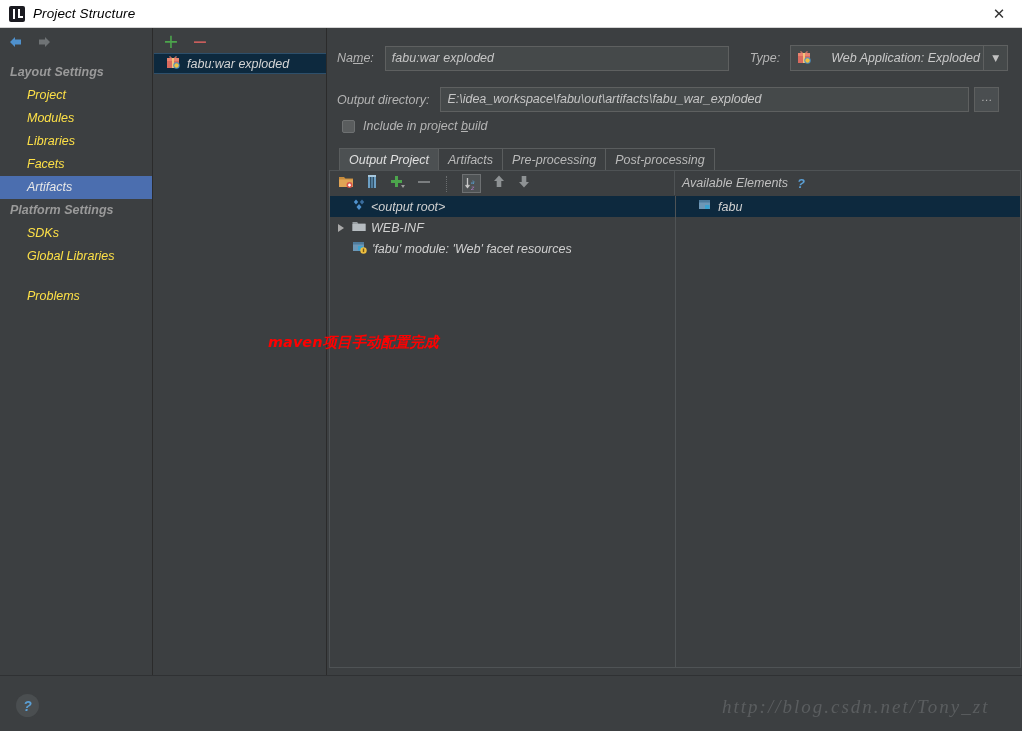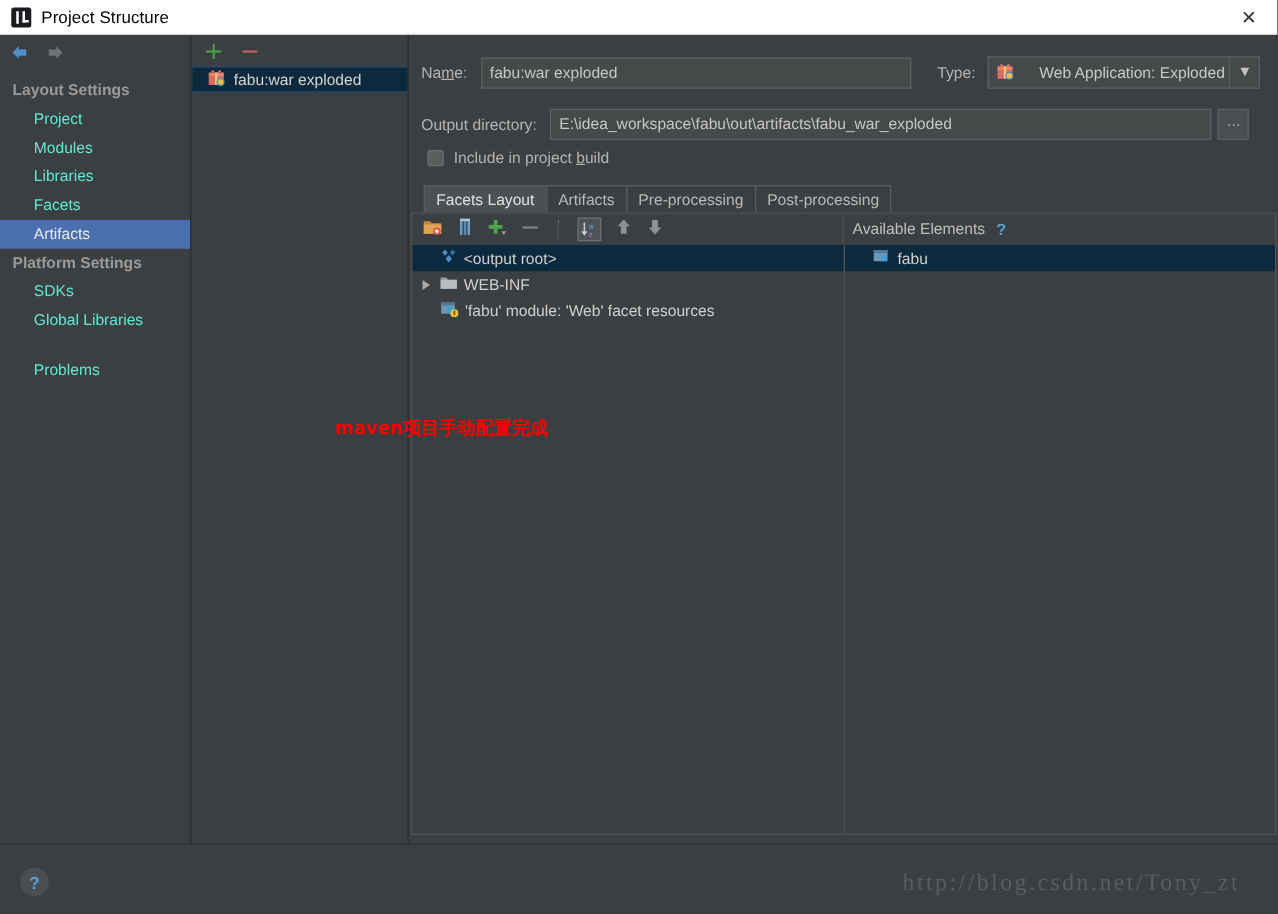--- a/index.html
+++ b/index.html
@@ -14,6 +14,7 @@
     width: 914px; height: 731px;
     background: #3c3f41;
     color: #bbbbbb;
+    font-style: italic;
   }
 
   

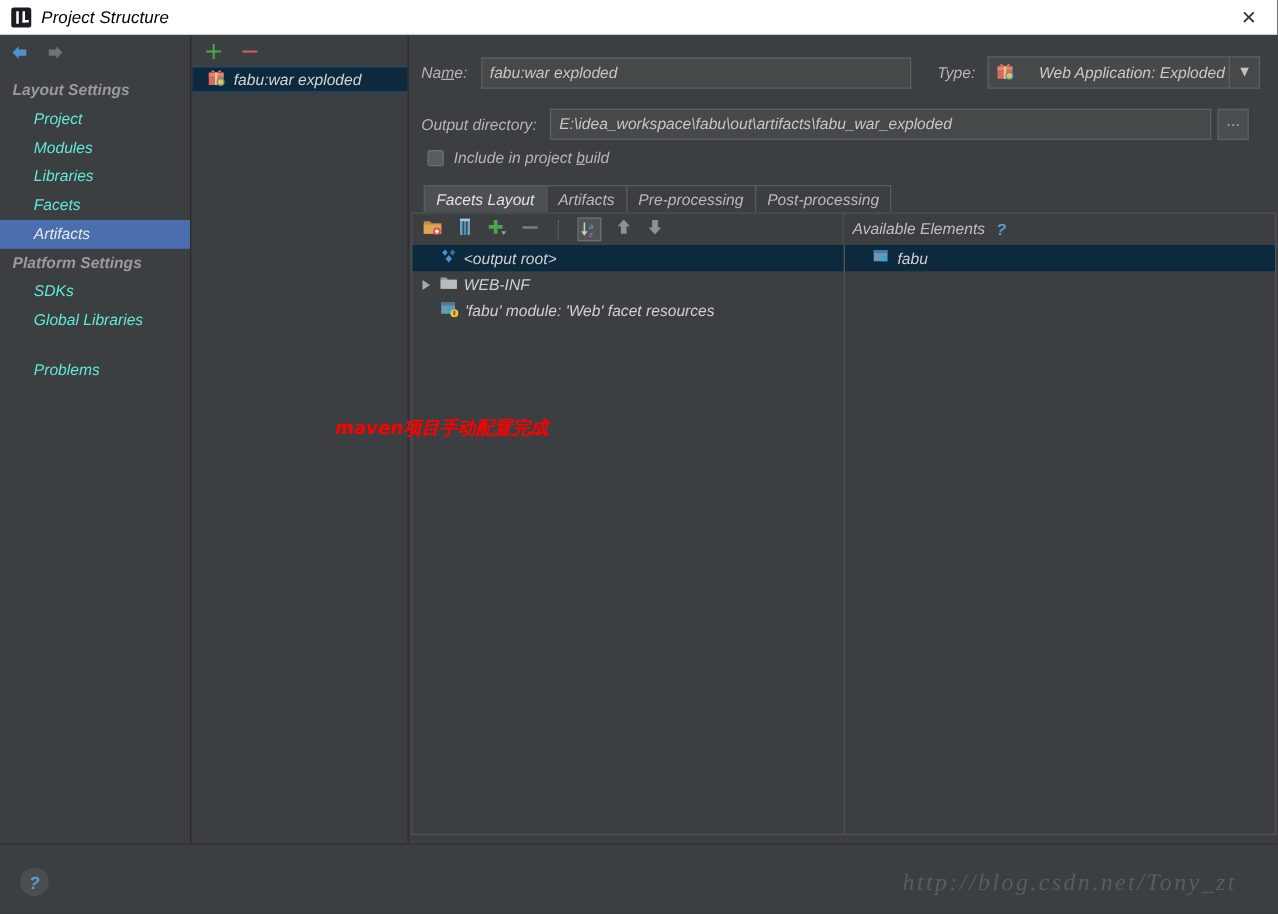--- a/index.html
+++ b/index.html
@@ -58,7 +58,7 @@
     padding: 4px 0 4px 10px; height: 23px; line-height: 15px;
   }
   .side-item {
-    font-size: 12.5px; color: #5eead4;
+    font-size: 12.5px; color: #fde047;
     padding: 4px 0 4px 27px; height: 23px; line-height: 15px;
     white-space: nowrap;
   }

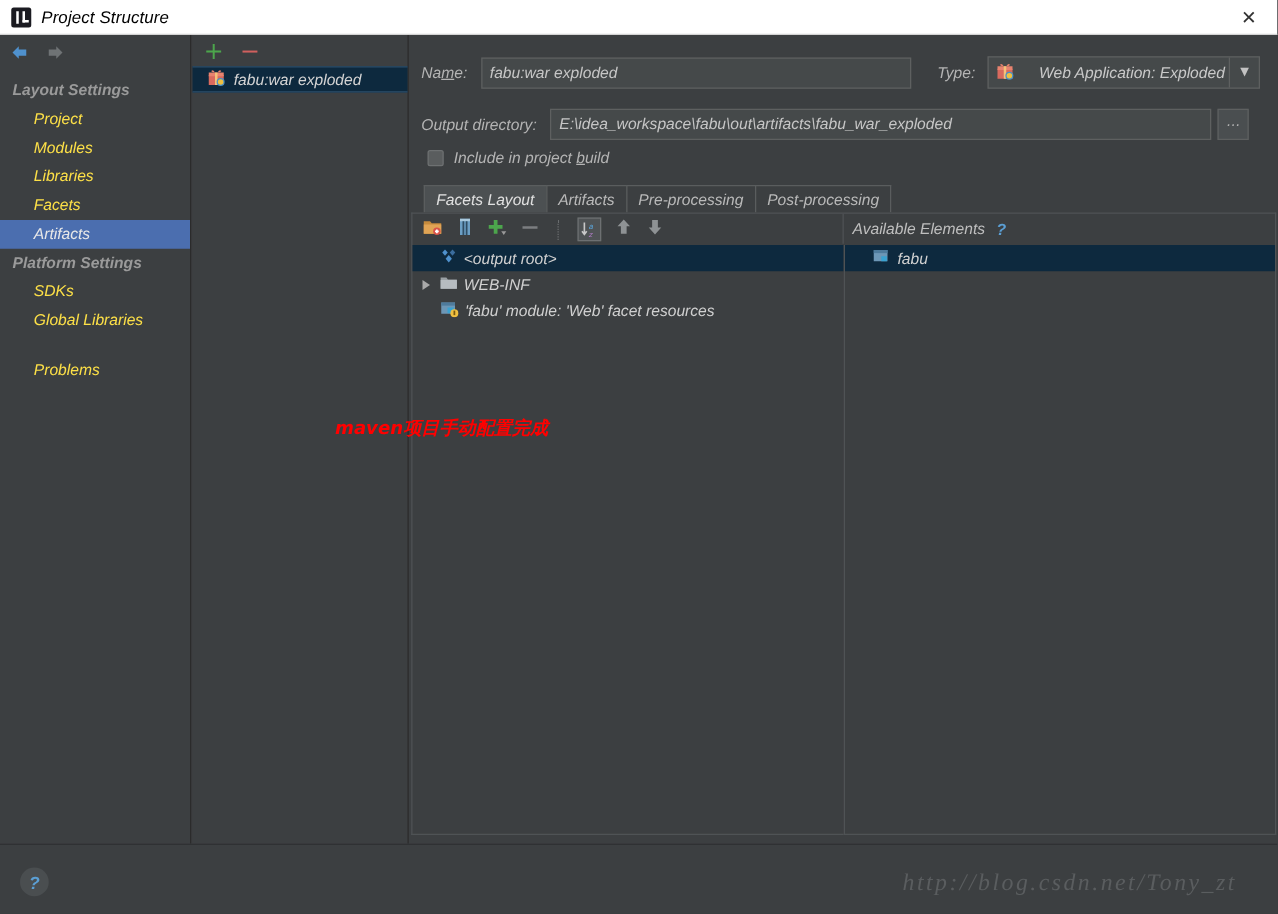--- a/index.html
+++ b/index.html
@@ -312,7 +312,7 @@
     </div>
 
     <div class="tabs">
-      <div class="tab active">Facets Layout</div>
+      <div class="tab active">Output Project</div>
       <div class="tab">Artifacts</div>
       <div class="tab">Pre-processing</div>
       <div class="tab">Post-processing</div>

